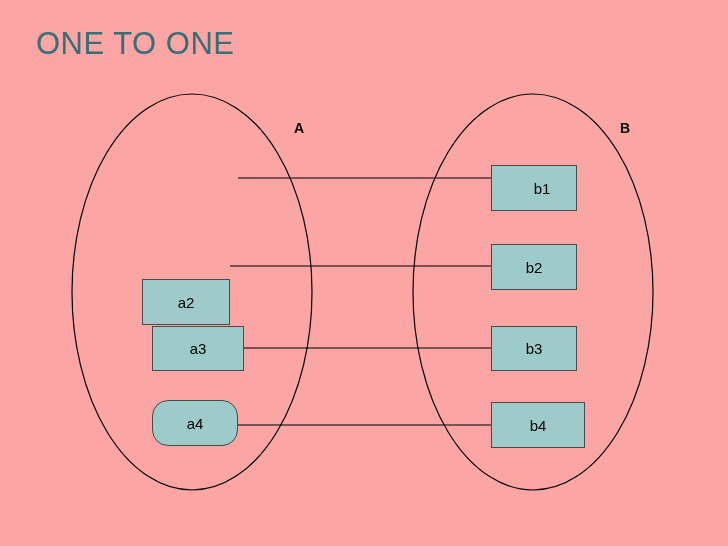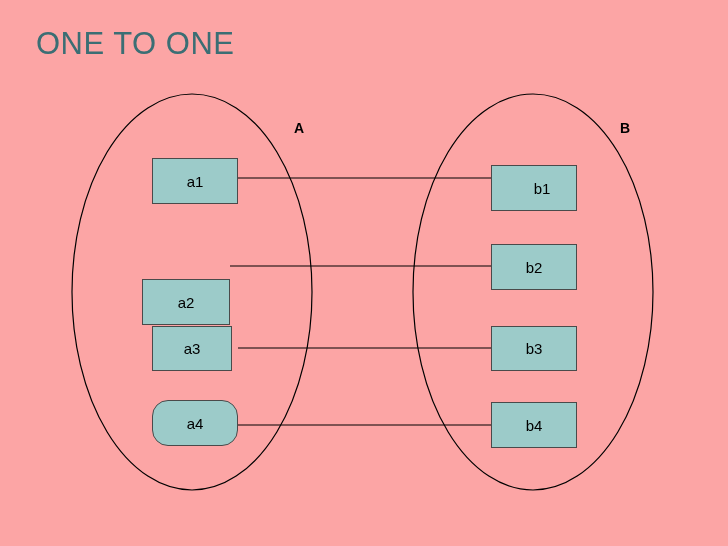--- a/index.html
+++ b/index.html
@@ -71,7 +71,6 @@
   <div class="set-label" id="label-A">A</div>
   <div class="set-label" id="label-B">B</div>
 
-  <div class="node" style="left:152px; top:158px; width:86px; height:46px;">a1</div>
   <div class="node" style="left:142px; top:244px; width:88px; height:46px;margin-top:35px;">a2</div>
   <div class="node" style="left:152px; top:326px; width:80px; height:45px;">a3</div>
   <div class="node" style="left:152px; top:400px; width:86px; height:46px;border-radius:16px;">a4</div>

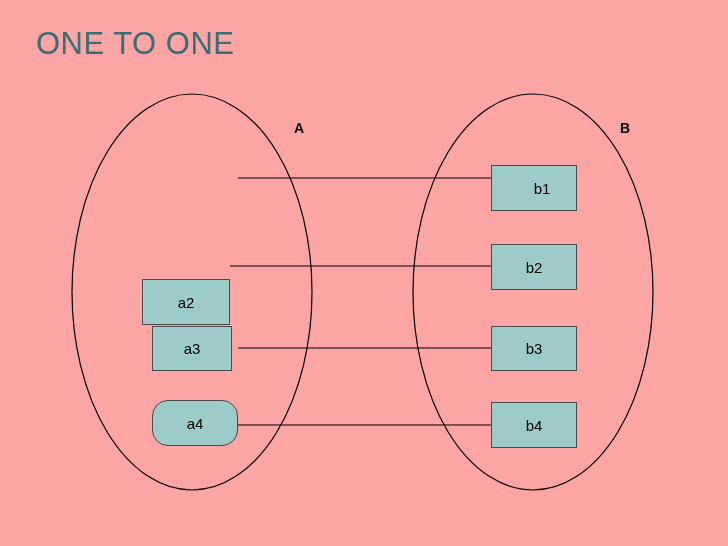--- a/index.html
+++ b/index.html
@@ -72,7 +72,7 @@
   <div class="set-label" id="label-B">B</div>
 
   <div class="node" style="left:142px; top:244px; width:88px; height:46px;margin-top:35px;">a2</div>
-  <div class="node" style="left:152px; top:326px; width:80px; height:45px;">a3</div>
+  <div class="node" style="left:152px; top:326px; width:92px; height:45px;">a3</div>
   <div class="node" style="left:152px; top:400px; width:86px; height:46px;border-radius:16px;">a4</div>
 
   <div class="node" style="left:491px; top:165px; width:86px; height:46px;padding-left:16px;">b1</div>

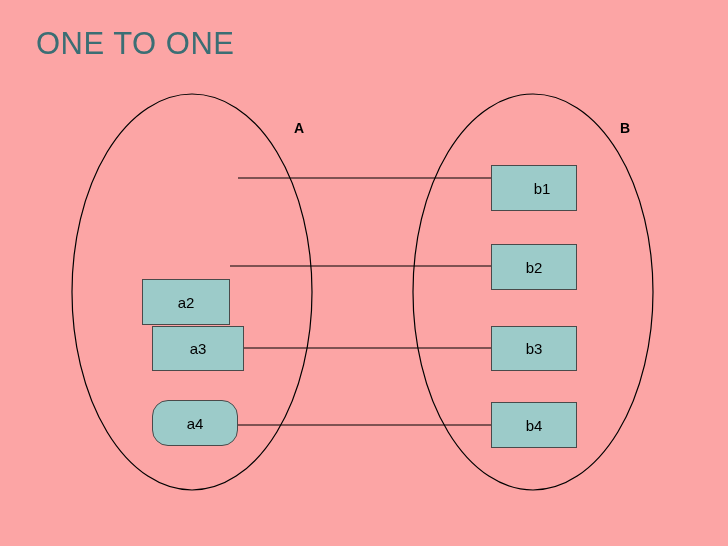--- a/index.html
+++ b/index.html
@@ -78,7 +78,7 @@
   <div class="node" style="left:491px; top:165px; width:86px; height:46px;padding-left:16px;">b1</div>
   <div class="node" style="left:491px; top:244px; width:86px; height:46px;">b2</div>
   <div class="node" style="left:491px; top:326px; width:86px; height:45px;text-align:right;">b3</div>
-  <div class="node" style="left:491px; top:402px; width:86px; height:46px;">b4</div>
+  <div class="node" style="left:491px; top:402px; width:94px; height:46px;">b4</div>
 
 </div>
 

